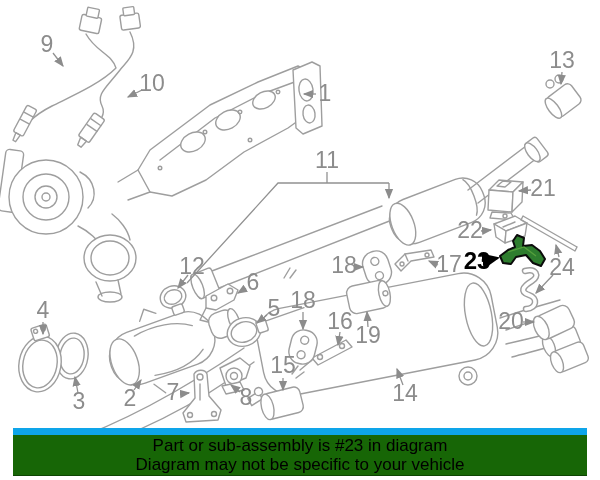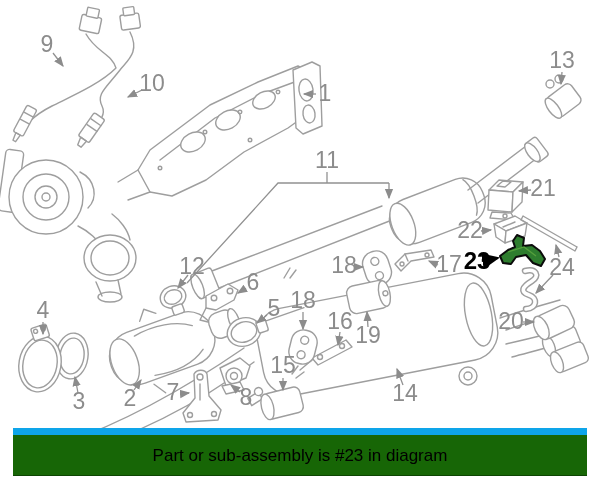--- a/index.html
+++ b/index.html
@@ -339,6 +339,7 @@
 
 <div class="banner">
   <div>Part or sub-assembly is #23 in diagram</div>
+  <div>Diagram may not be specific to your vehicle</div>
 </div>
 
 </div>

